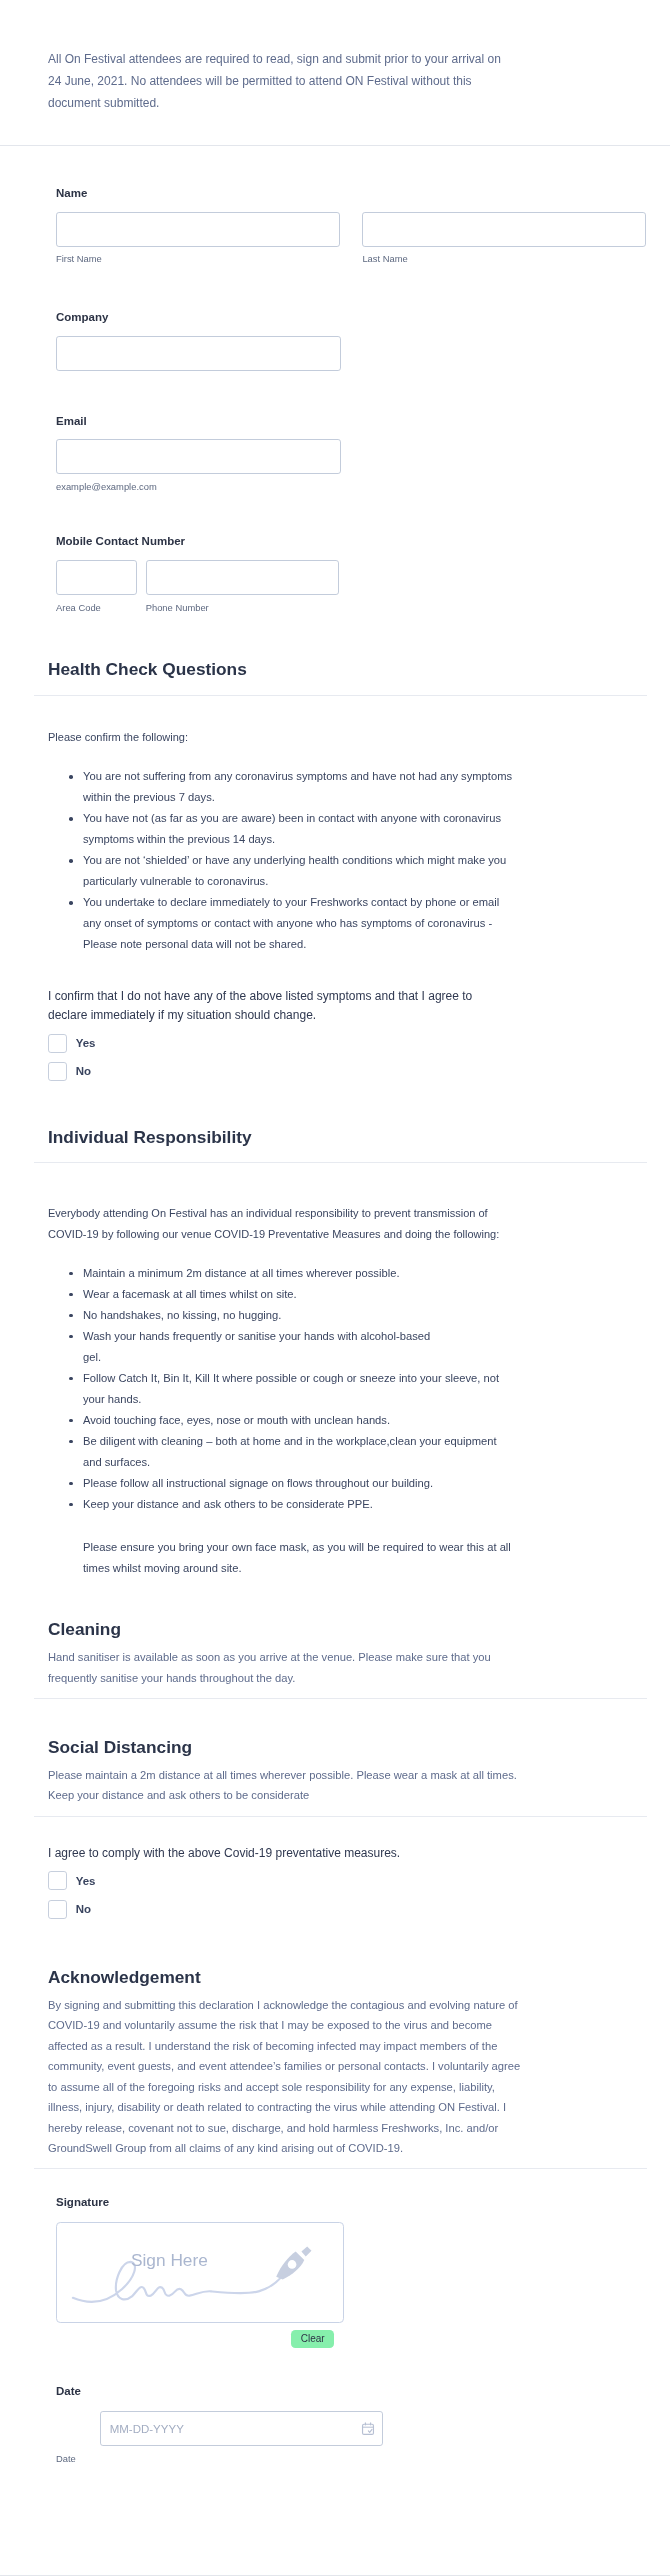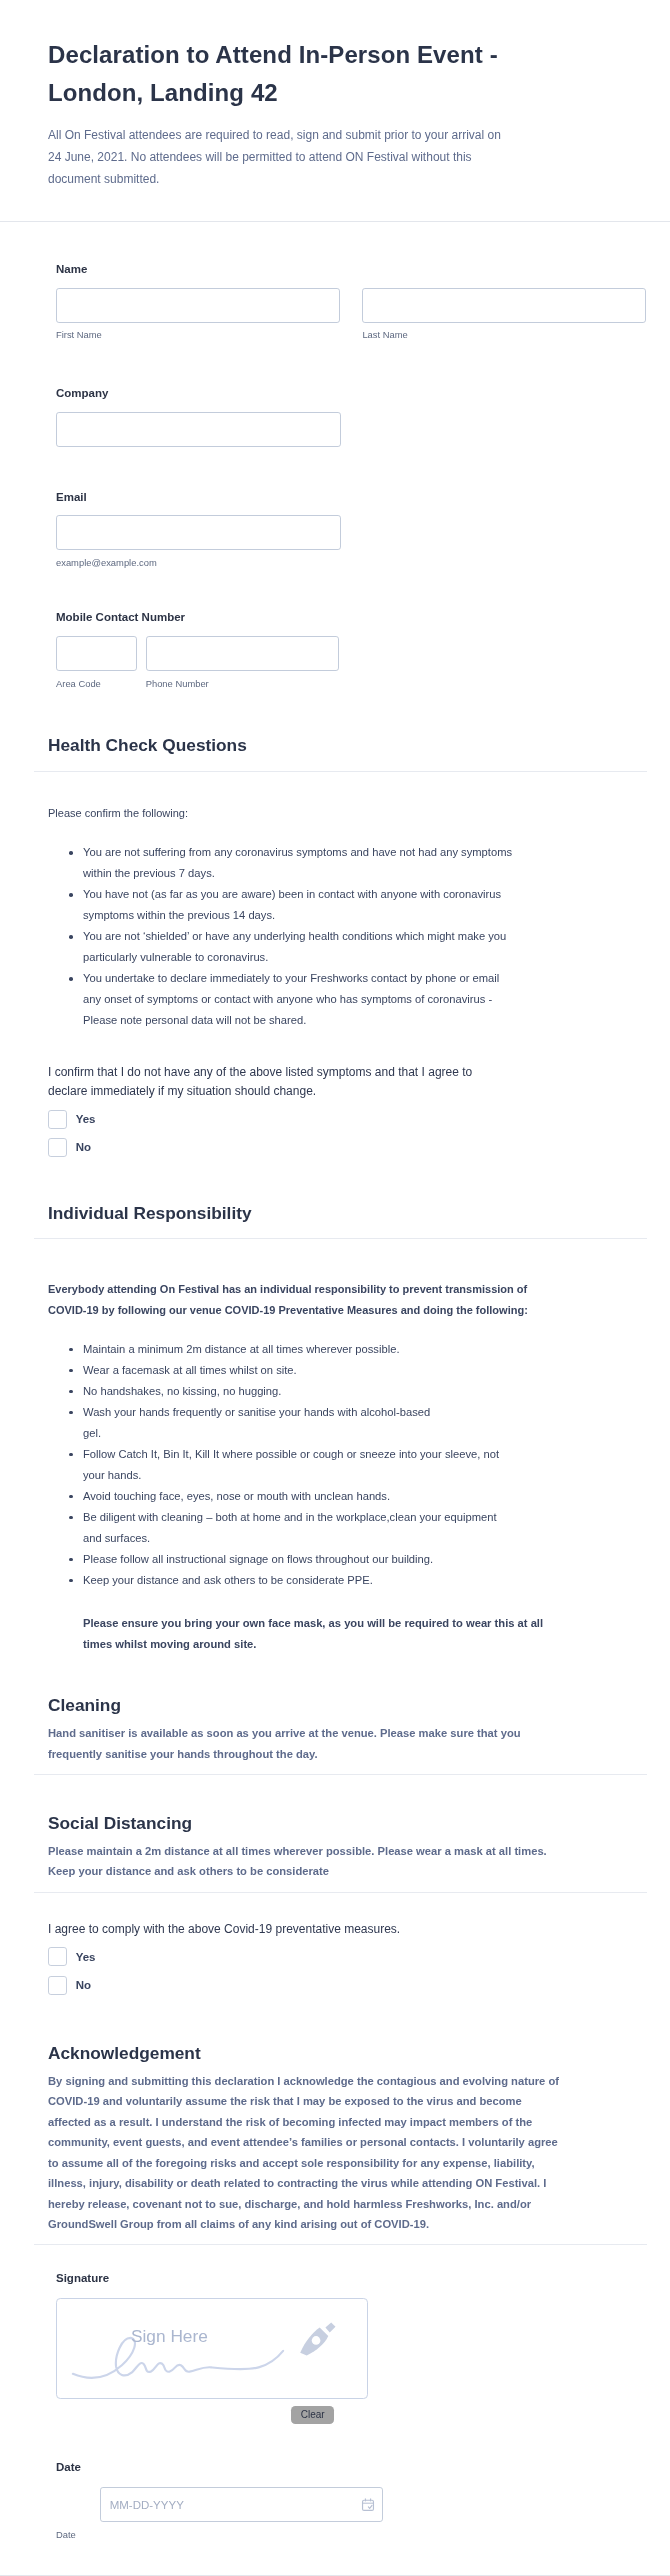--- a/index.html
+++ b/index.html
@@ -245,8 +245,6 @@
 <body>
 
 <header class="form-header">
-  <h1 class="form-title prewrap">Declaration to Attend In-Person Event -
-London, Landing 42</h1>
   <p class="form-subtitle prewrap">All On Festival attendees are required to read, sign and submit prior to your arrival on
 24 June, 2021. No attendees will be permitted to attend ON Festival without this
 document submitted.</p>

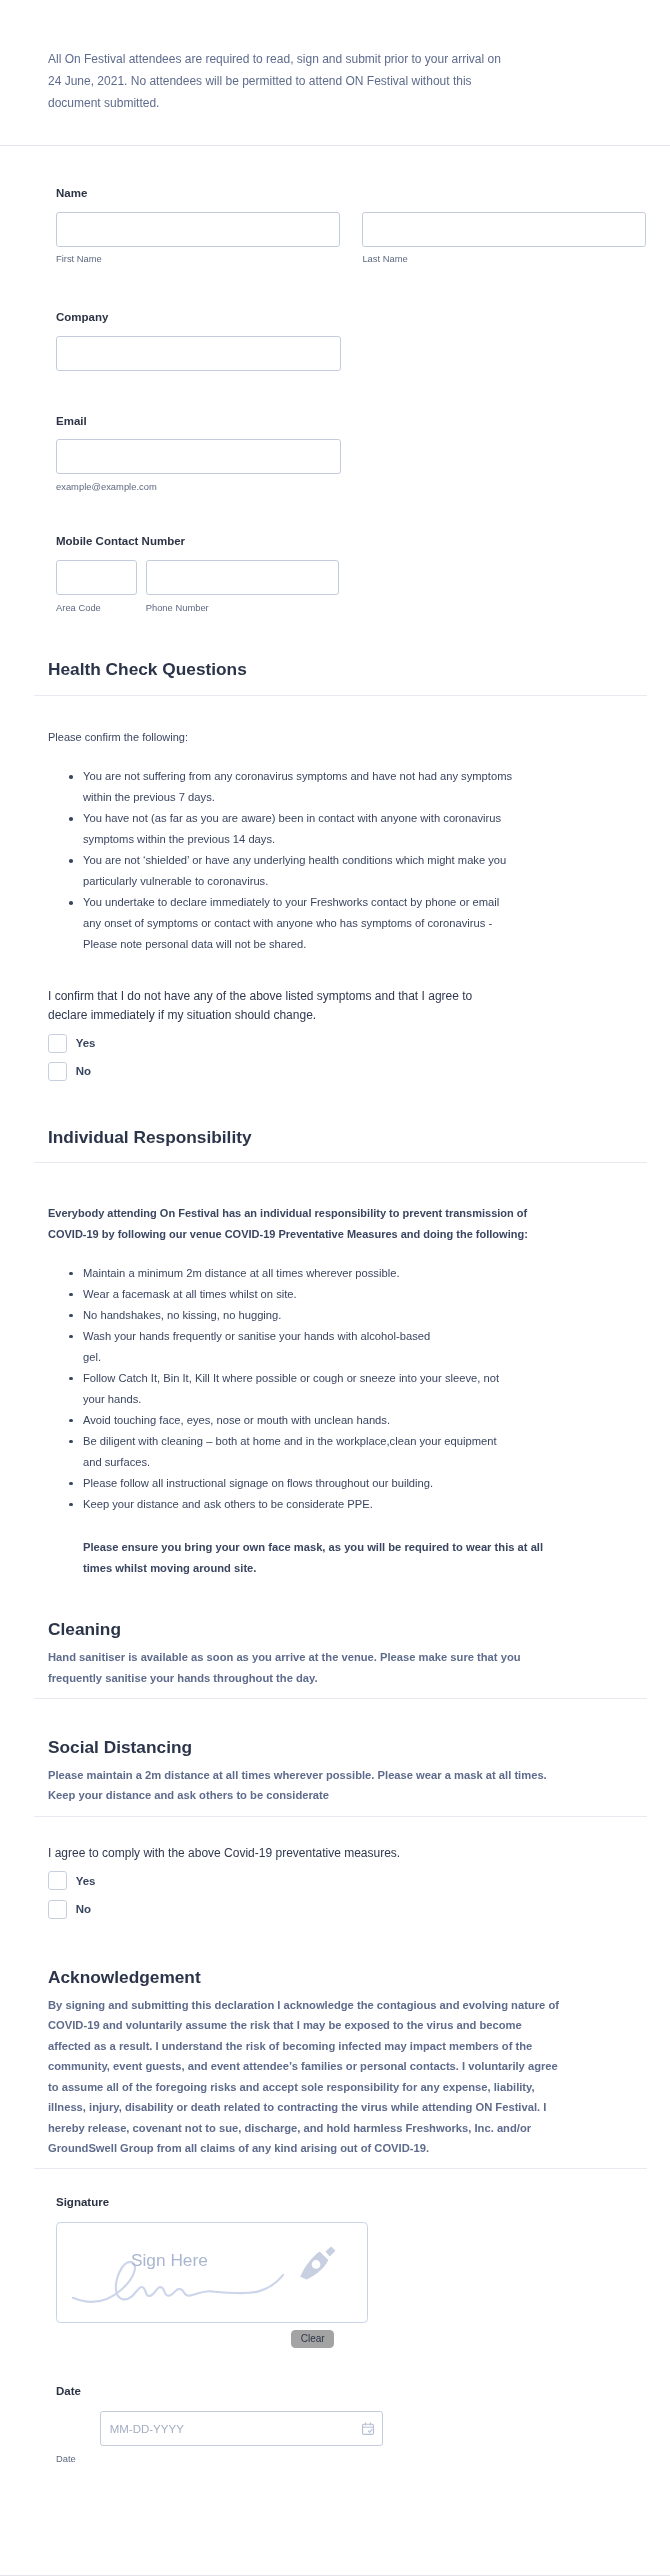--- a/index.html
+++ b/index.html
@@ -11,7 +11,7 @@
     overflow: hidden;
     position: relative;
   }
-  .prewrap { white-space: pre-line; font-weight: bold; }
+  .prewrap { white-space: pre-line; }
 
   
   .form-header {

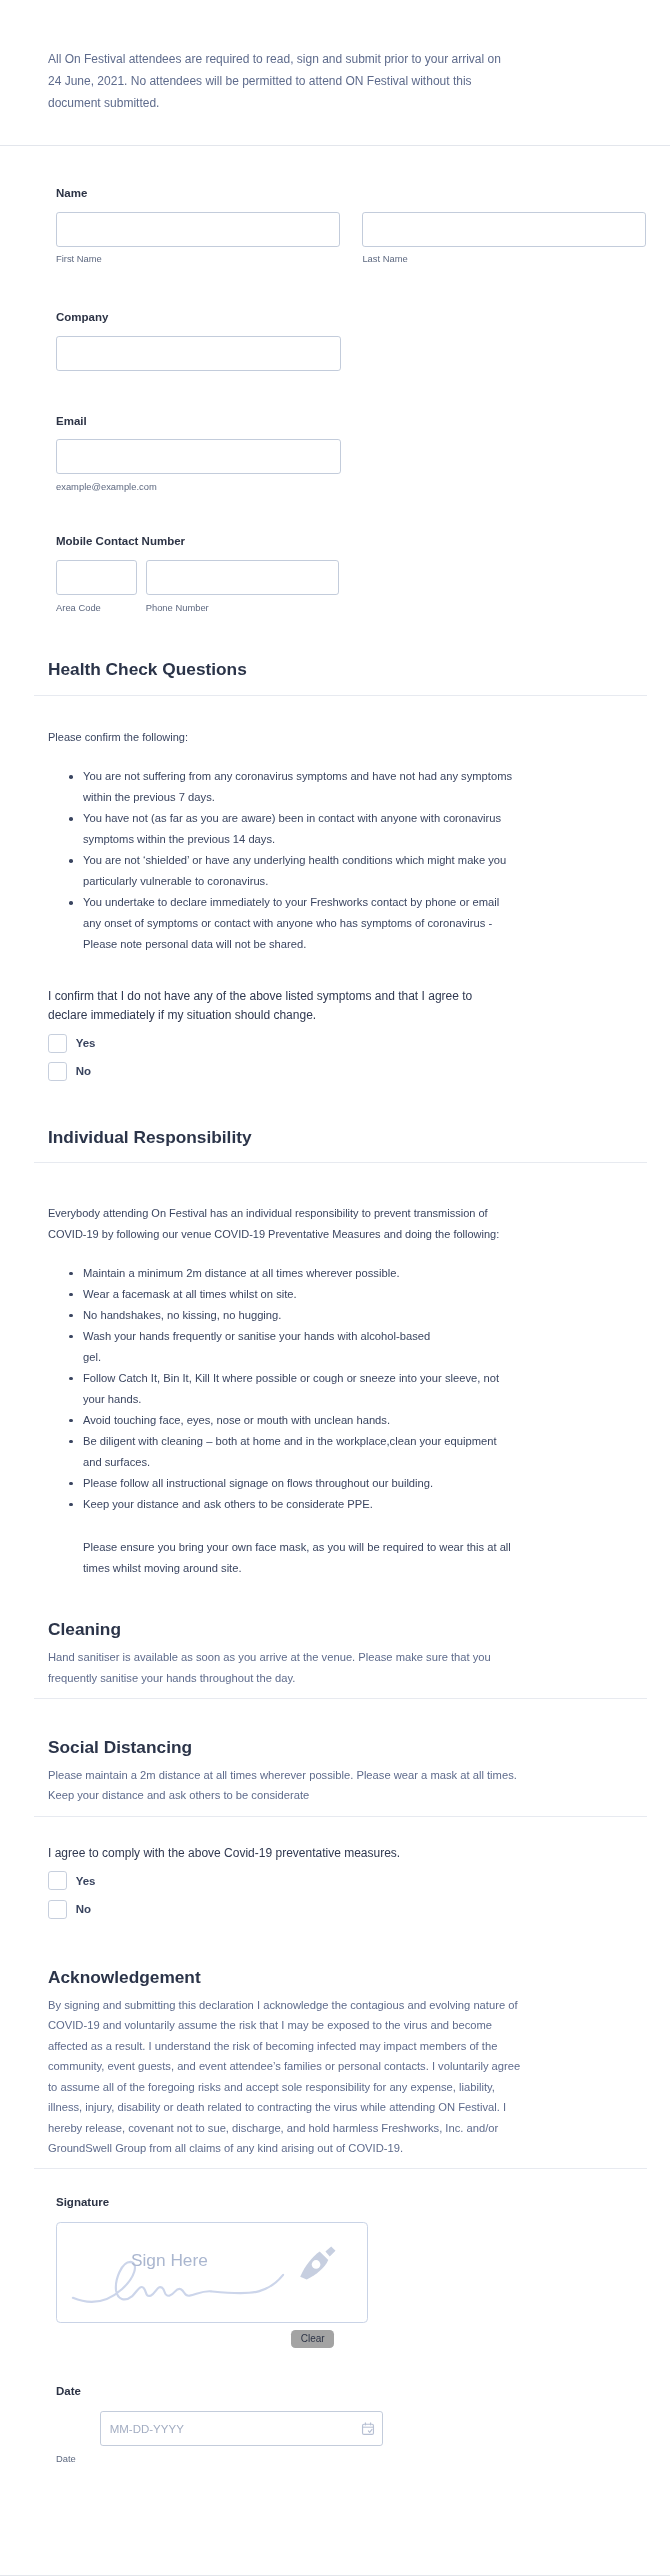--- a/index.html
+++ b/index.html
@@ -183,7 +183,7 @@
     box-sizing: border-box;
     position: relative;
     margin-top: 13px;
-    width: 312px;
+    width: 288px;
     height: 101px;
     border: 0.7px solid #c9d3e6;
     border-radius: 4.3px;

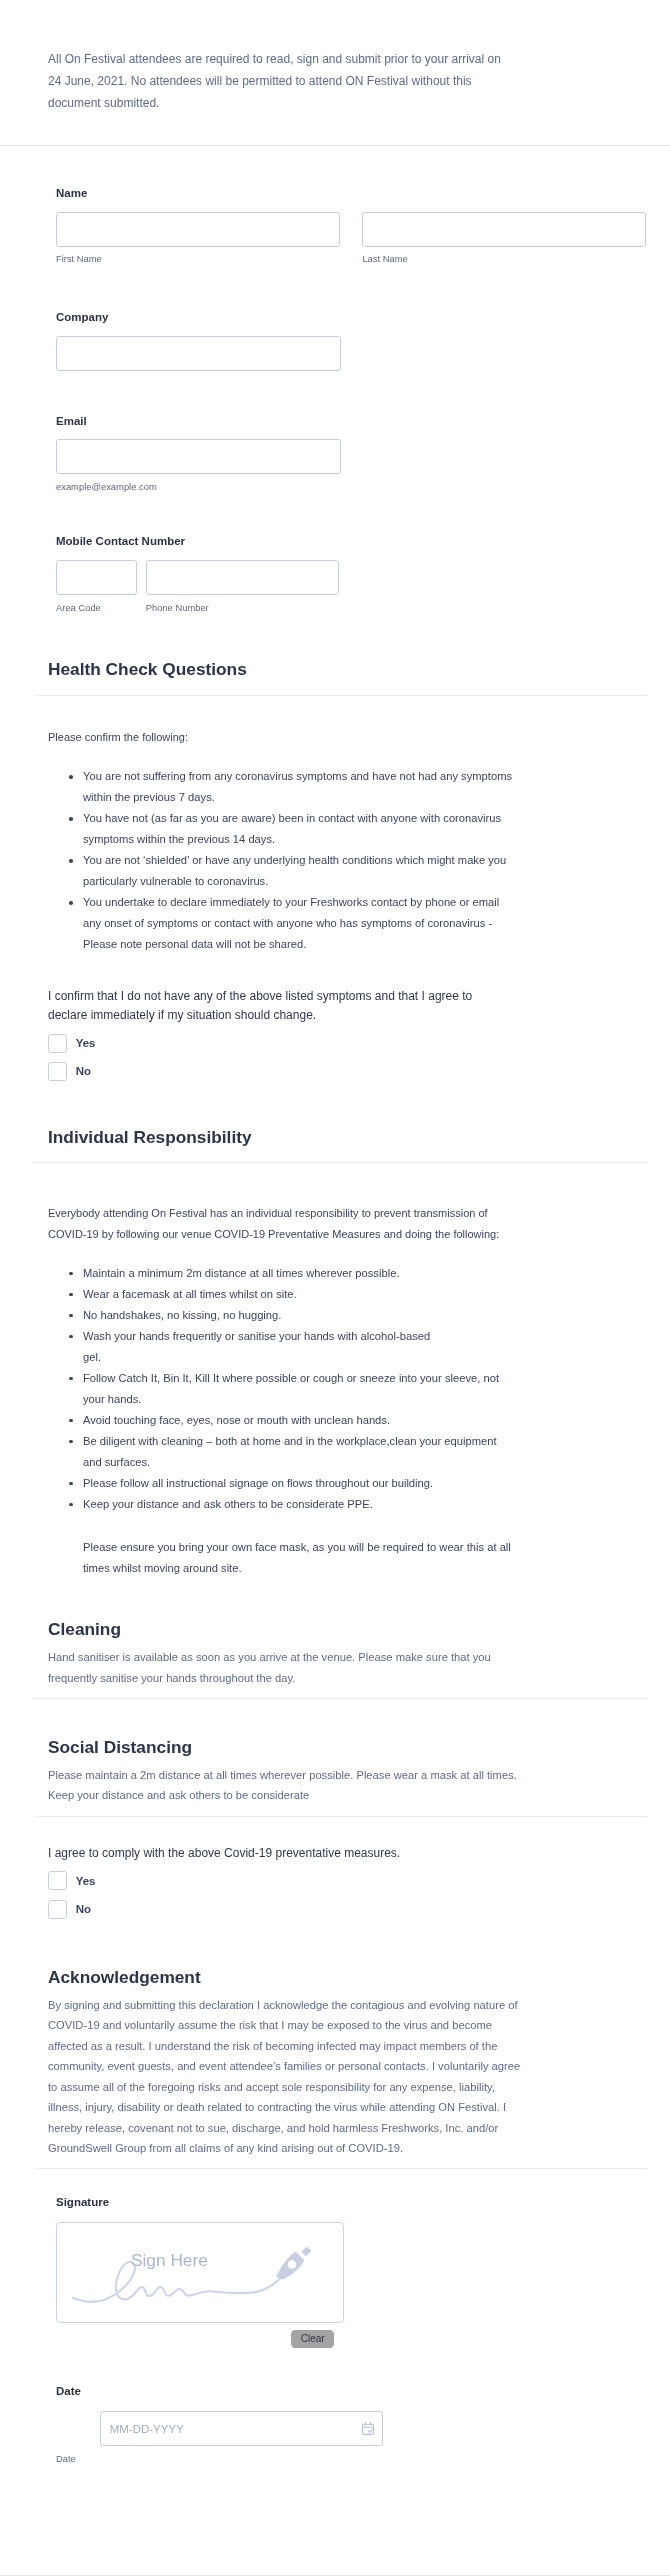--- a/index.html
+++ b/index.html
@@ -209,7 +209,7 @@
     font-family: "Liberation Sans", sans-serif;
     font-size: 10px;
     color: #2c3345;
-    background: #a3a3a3;
+    background: #86efac;
     border: 0;
     border-radius: 4.3px;
     padding: 3.6px 9.4px;

